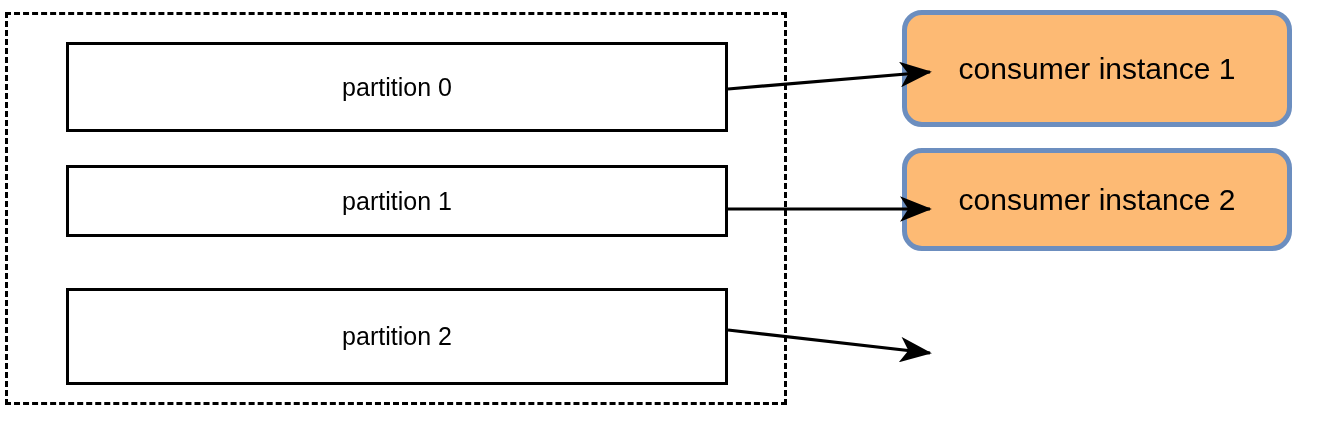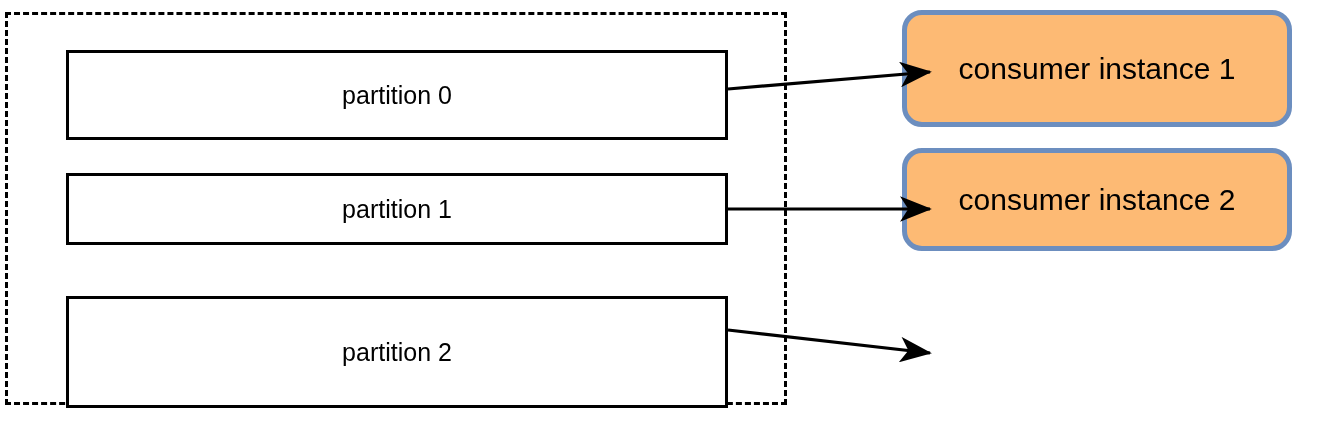--- a/index.html
+++ b/index.html
@@ -40,7 +40,6 @@
     display: flex;
     align-items: center;
     justify-content: center;
-    margin-top: 8px;
   }
   #partition-box-0 { top: 42px;  height: 90px; }
   #partition-box-1 { top: 165px; height: 72px; }

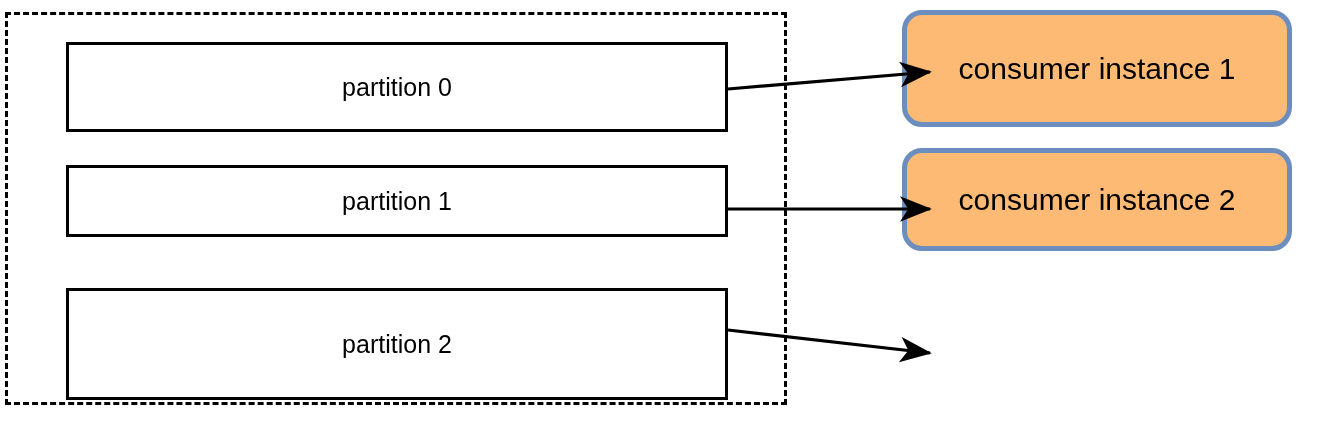--- a/index.html
+++ b/index.html
@@ -43,7 +43,7 @@
   }
   #partition-box-0 { top: 42px;  height: 90px; }
   #partition-box-1 { top: 165px; height: 72px; }
-  #partition-box-2 { top: 288px; height: 112px; }
+  #partition-box-2 { top: 288px; height: 97px; }
   .partition-label {
     font-family: "Liberation Sans", sans-serif;
     font-size: 25px;

